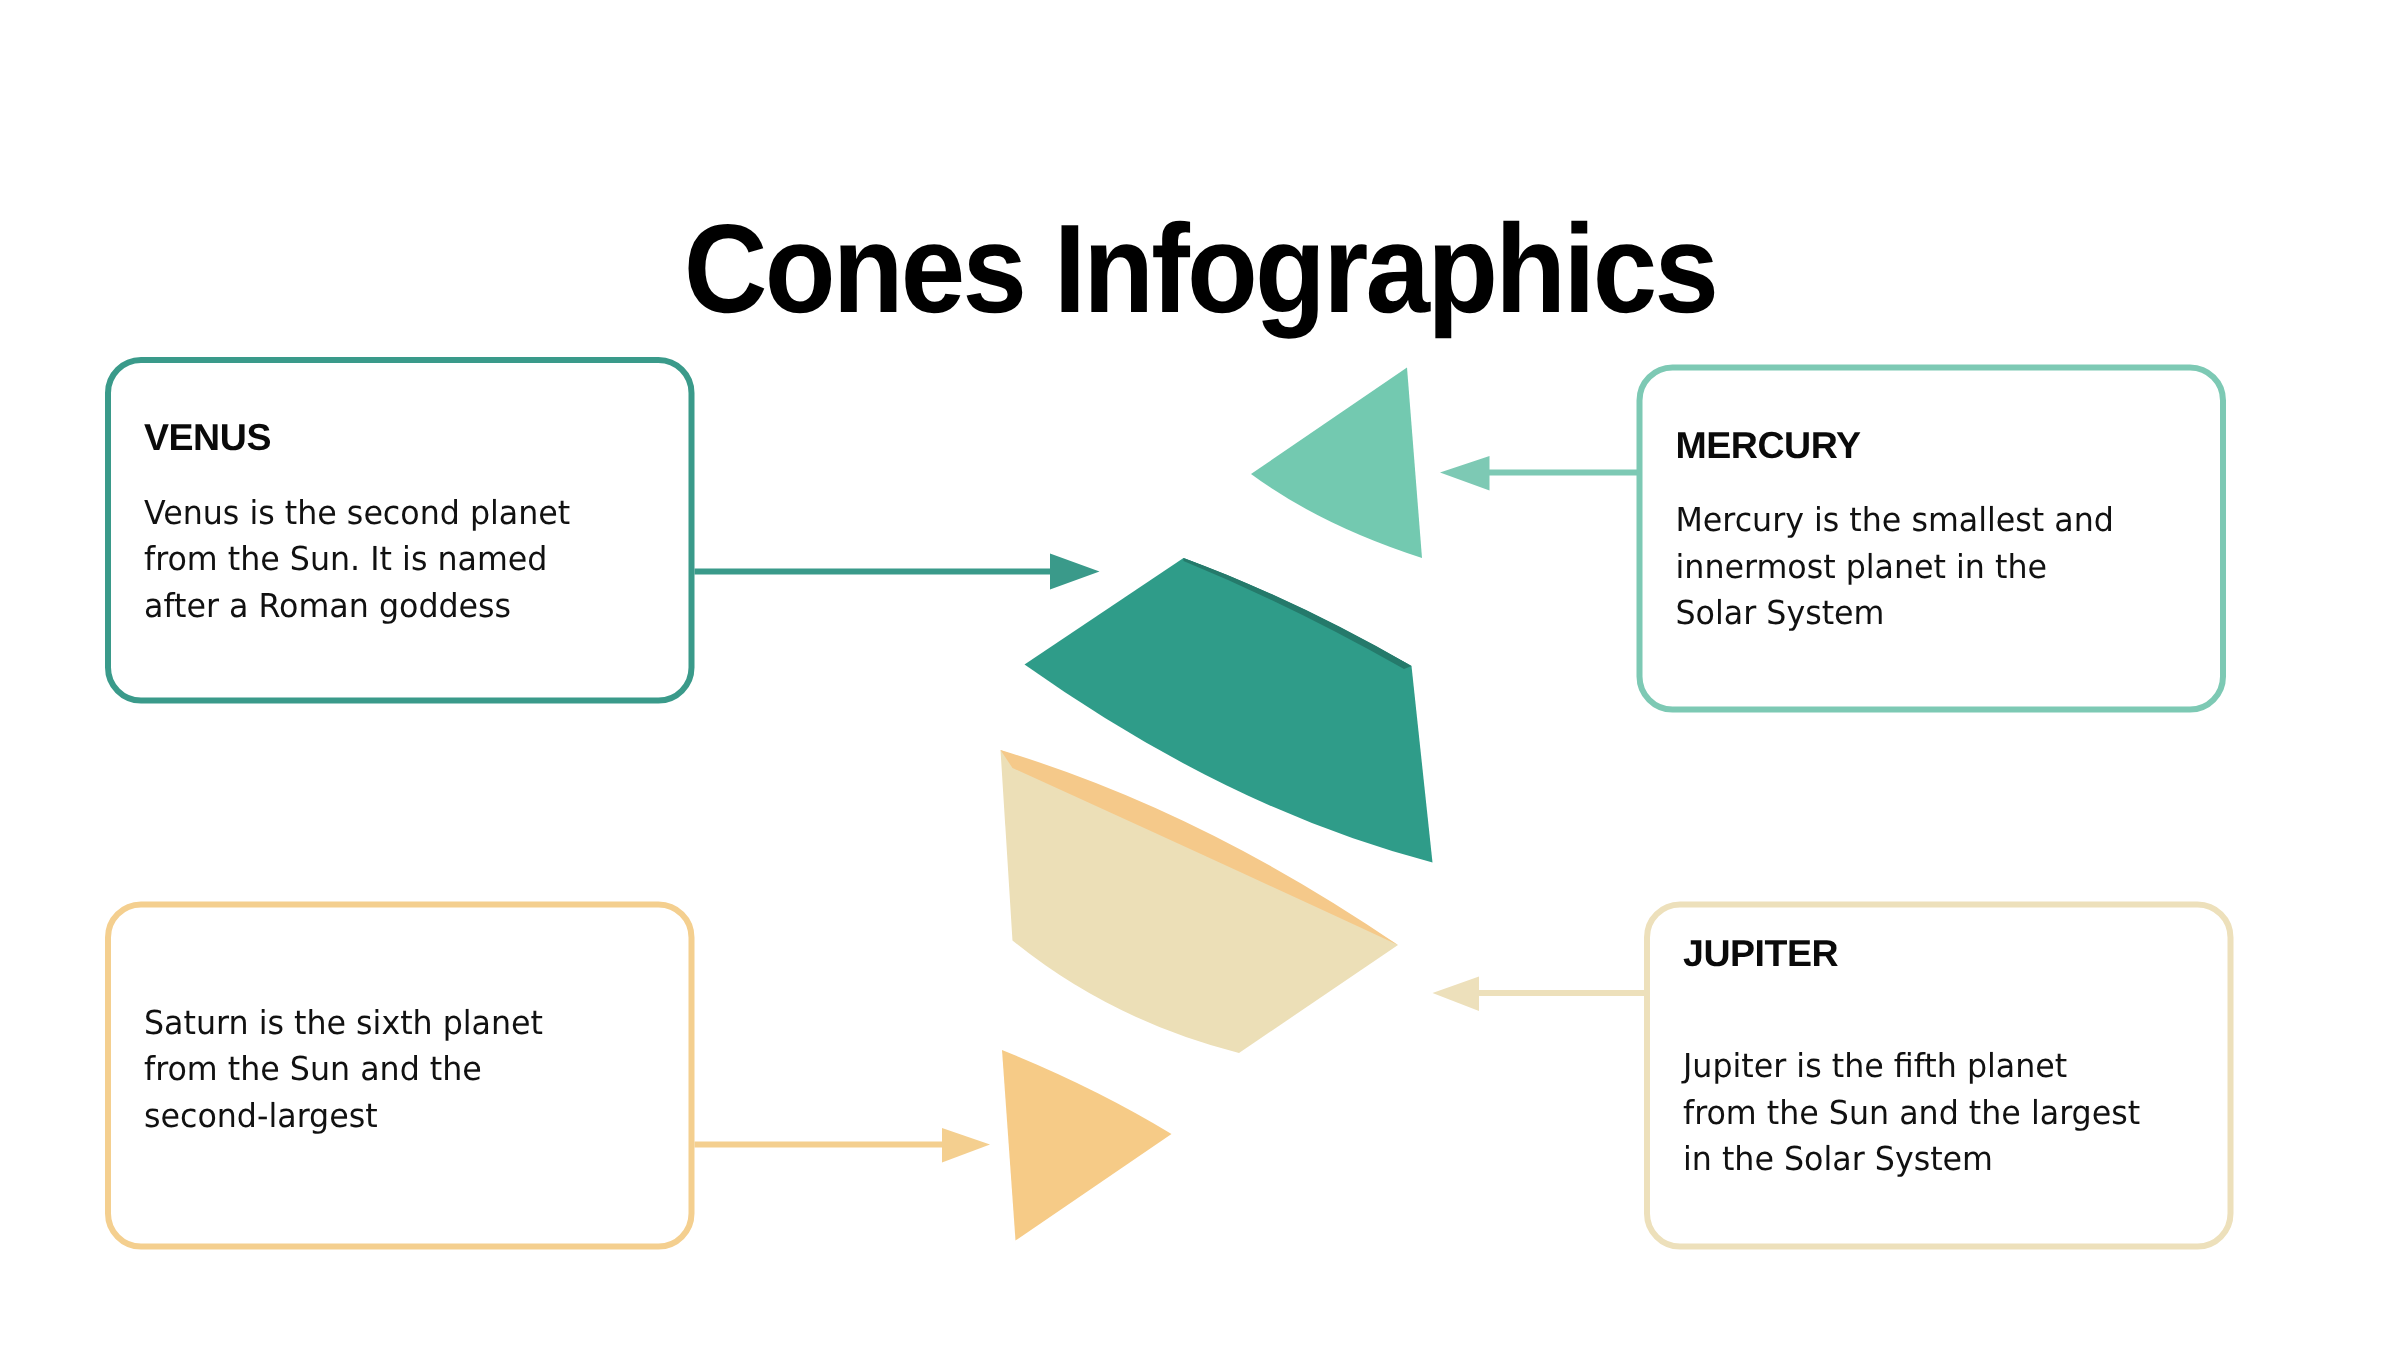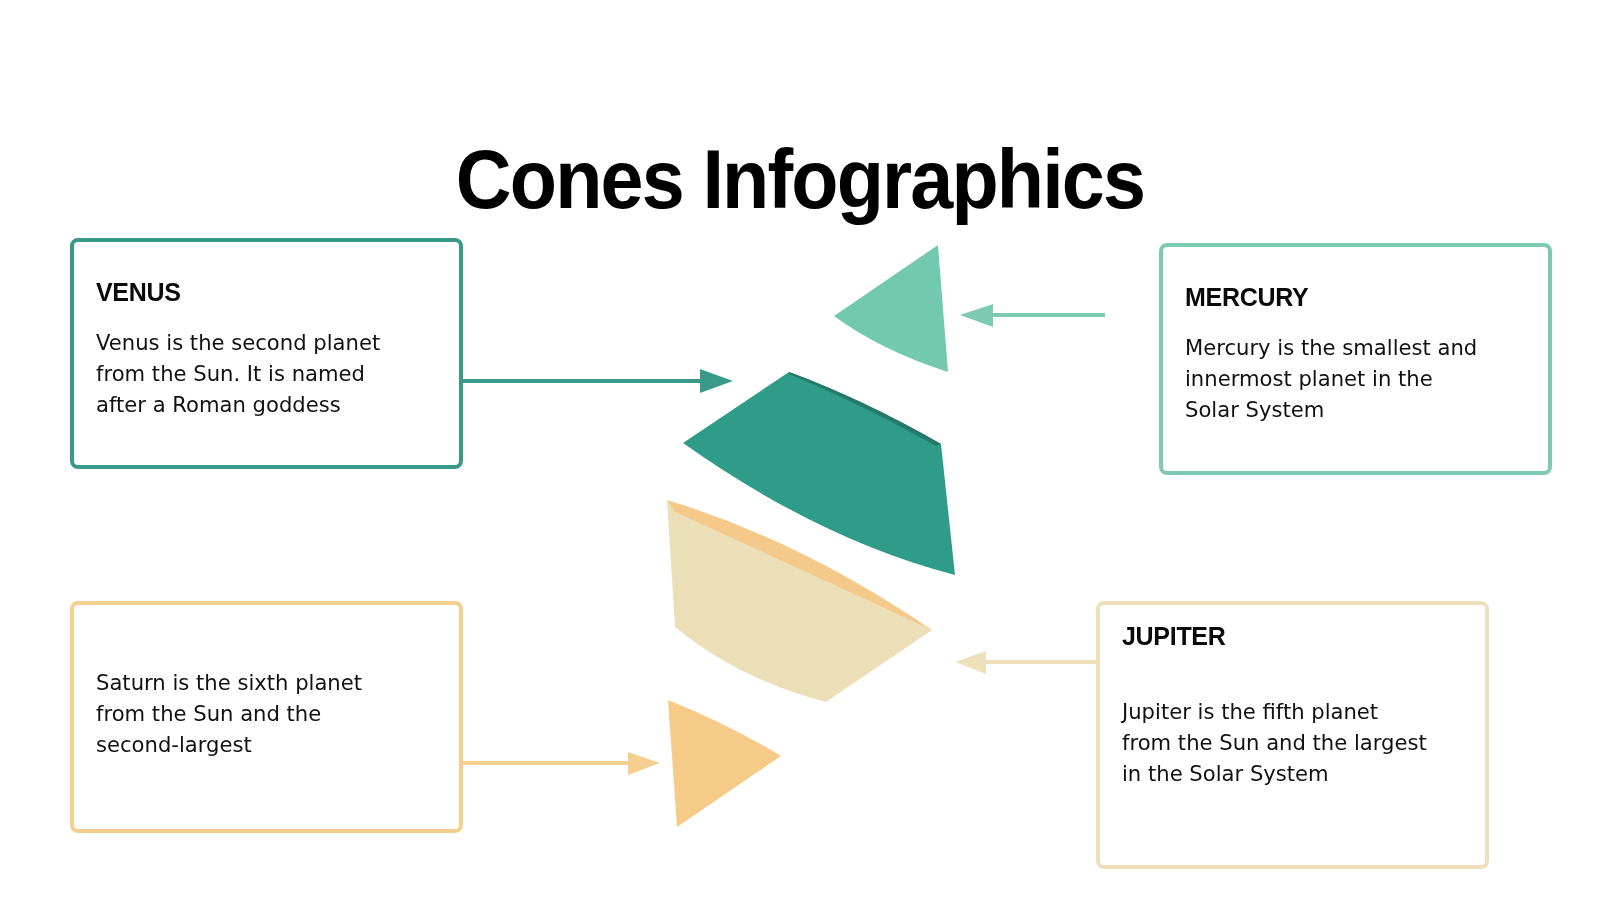--- a/index.html
+++ b/index.html
@@ -33,7 +33,7 @@
     .card {
       position: absolute;
       box-sizing: border-box;
-      border-radius: 8px;
+      border-radius: 24px;
       border-style: solid;
       border-width: 4px;
       background: #ffffff;

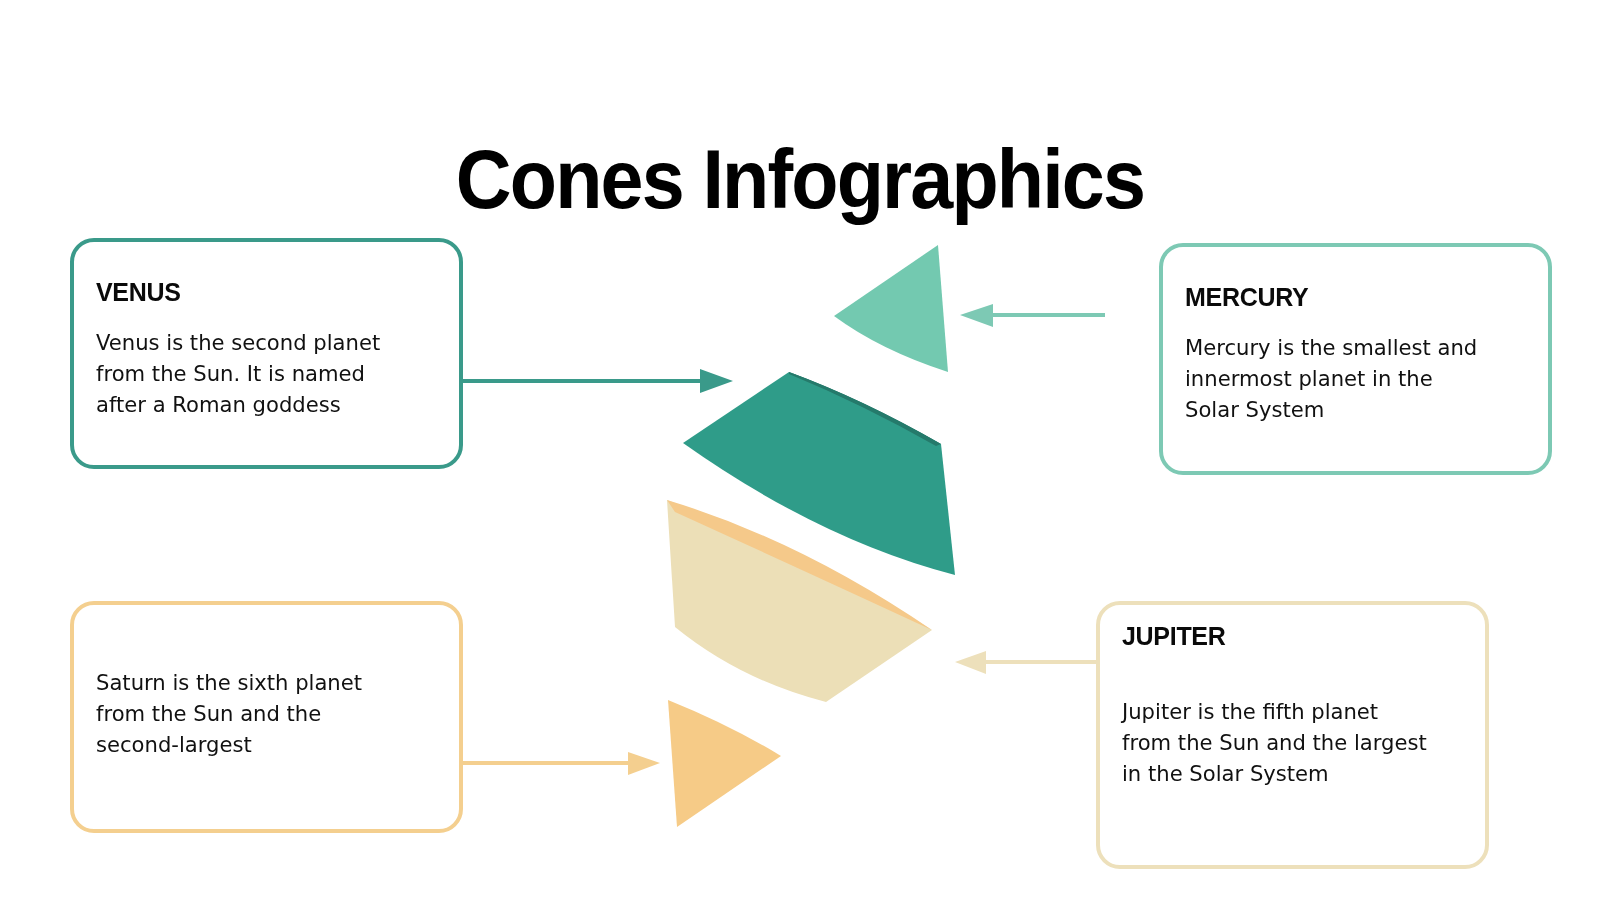--- a/index.html
+++ b/index.html
@@ -59,7 +59,7 @@
     }
     #card-venus { left: 70px; top: 238px; width: 393px; height: 231px; border-color: #3a9a8a; }
     #card-venus .card-body { margin-top: 20px; }
-    #card-mercury { left: 1159px; top: 243px; width: 393px; height: 232px; border-color: #7dc9b4; }
+    #card-mercury { left: 1091px; top: 243px; width: 393px; height: 232px; border-color: #7dc9b4; }
     #card-mercury .card-body { margin-top: 20px; }
     #card-saturn { left: 70px; top: 601px; width: 393px; height: 232px; border-color: #f4cf8f; padding-top: 17px; }
     #card-saturn .card-body { margin-top: 45px; }

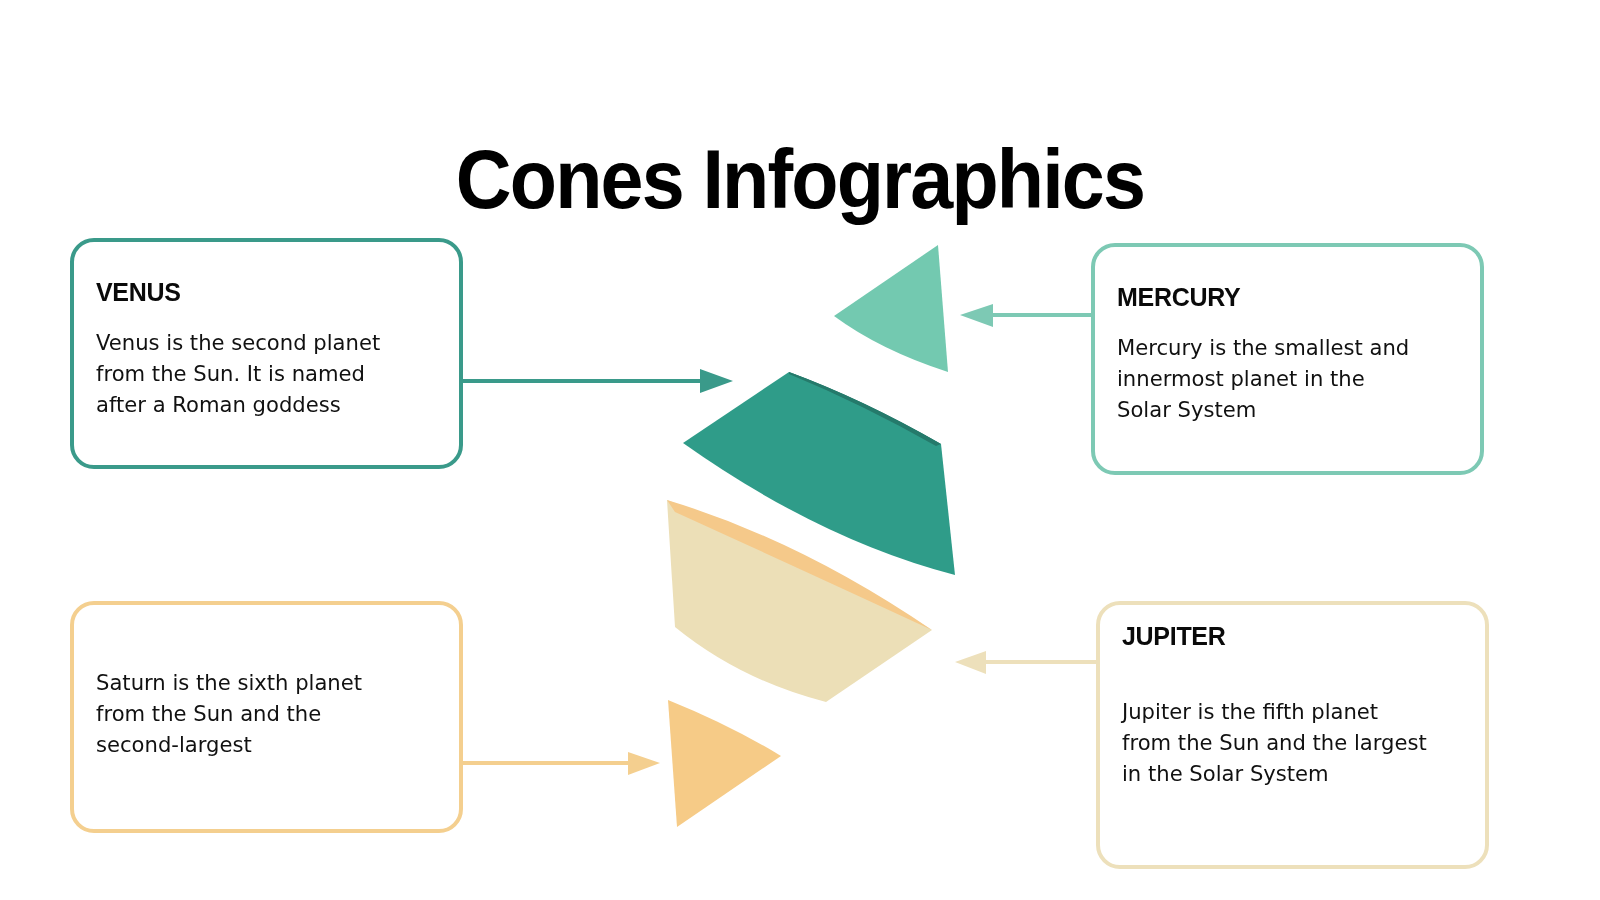--- a/index.html
+++ b/index.html
@@ -63,7 +63,7 @@
     #card-mercury .card-body { margin-top: 20px; }
     #card-saturn { left: 70px; top: 601px; width: 393px; height: 232px; border-color: #f4cf8f; padding-top: 17px; }
     #card-saturn .card-body { margin-top: 45px; }
-    #card-jupiter { left: 1096px; top: 601px; width: 393px; height: 268px; border-color: #ede0bb; padding-top: 17px; }
+    #card-jupiter { left: 1096px; top: 601px; width: 393px; height: 232px; border-color: #ede0bb; padding-top: 17px; }
     #card-jupiter .card-body { margin-top: 45px; }
 
     svg.diagram {

